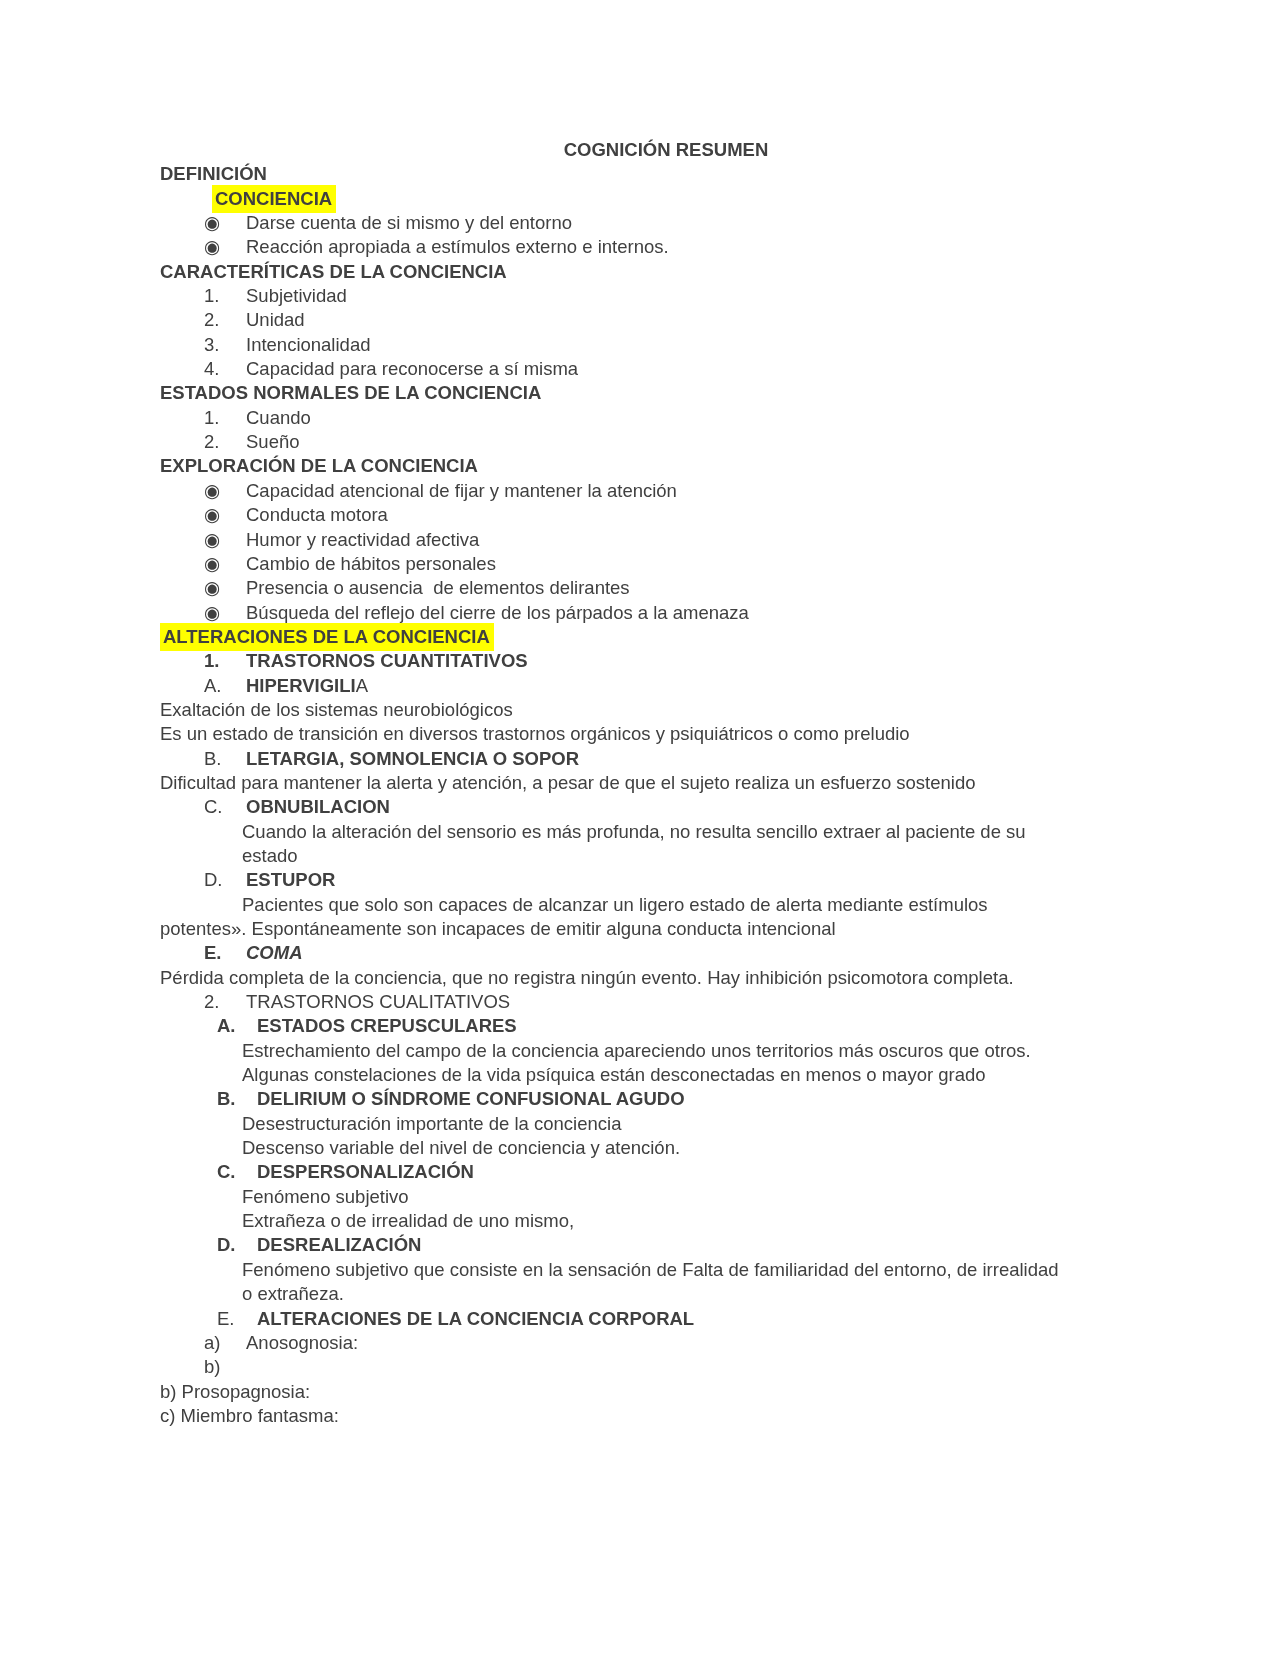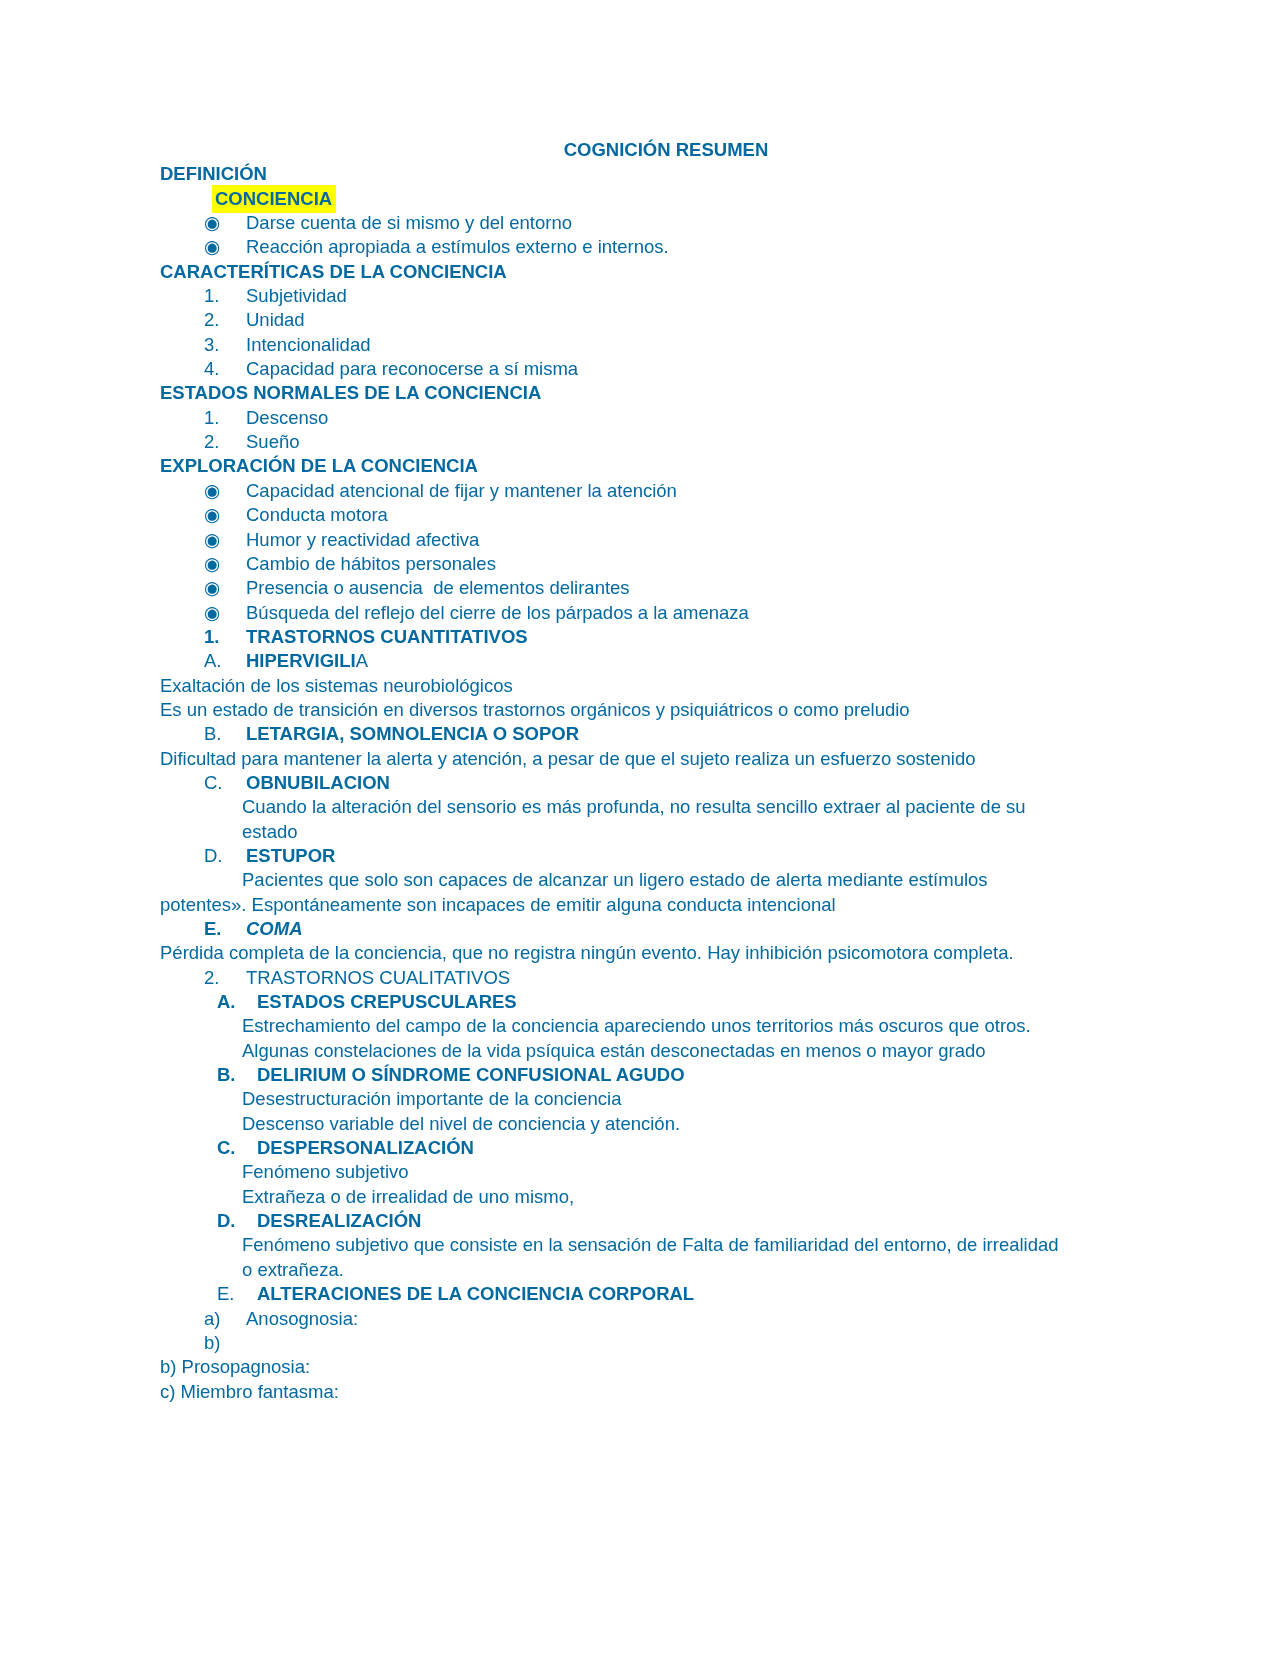--- a/index.html
+++ b/index.html
@@ -13,7 +13,7 @@
     padding:138px 108px 0 160px;
     font-family:"Liberation Sans","DejaVu Sans",sans-serif;
     font-size:18.5px;
-    color:#0369a1;
+    color:#404040;
   }
   .line{
     position:relative;

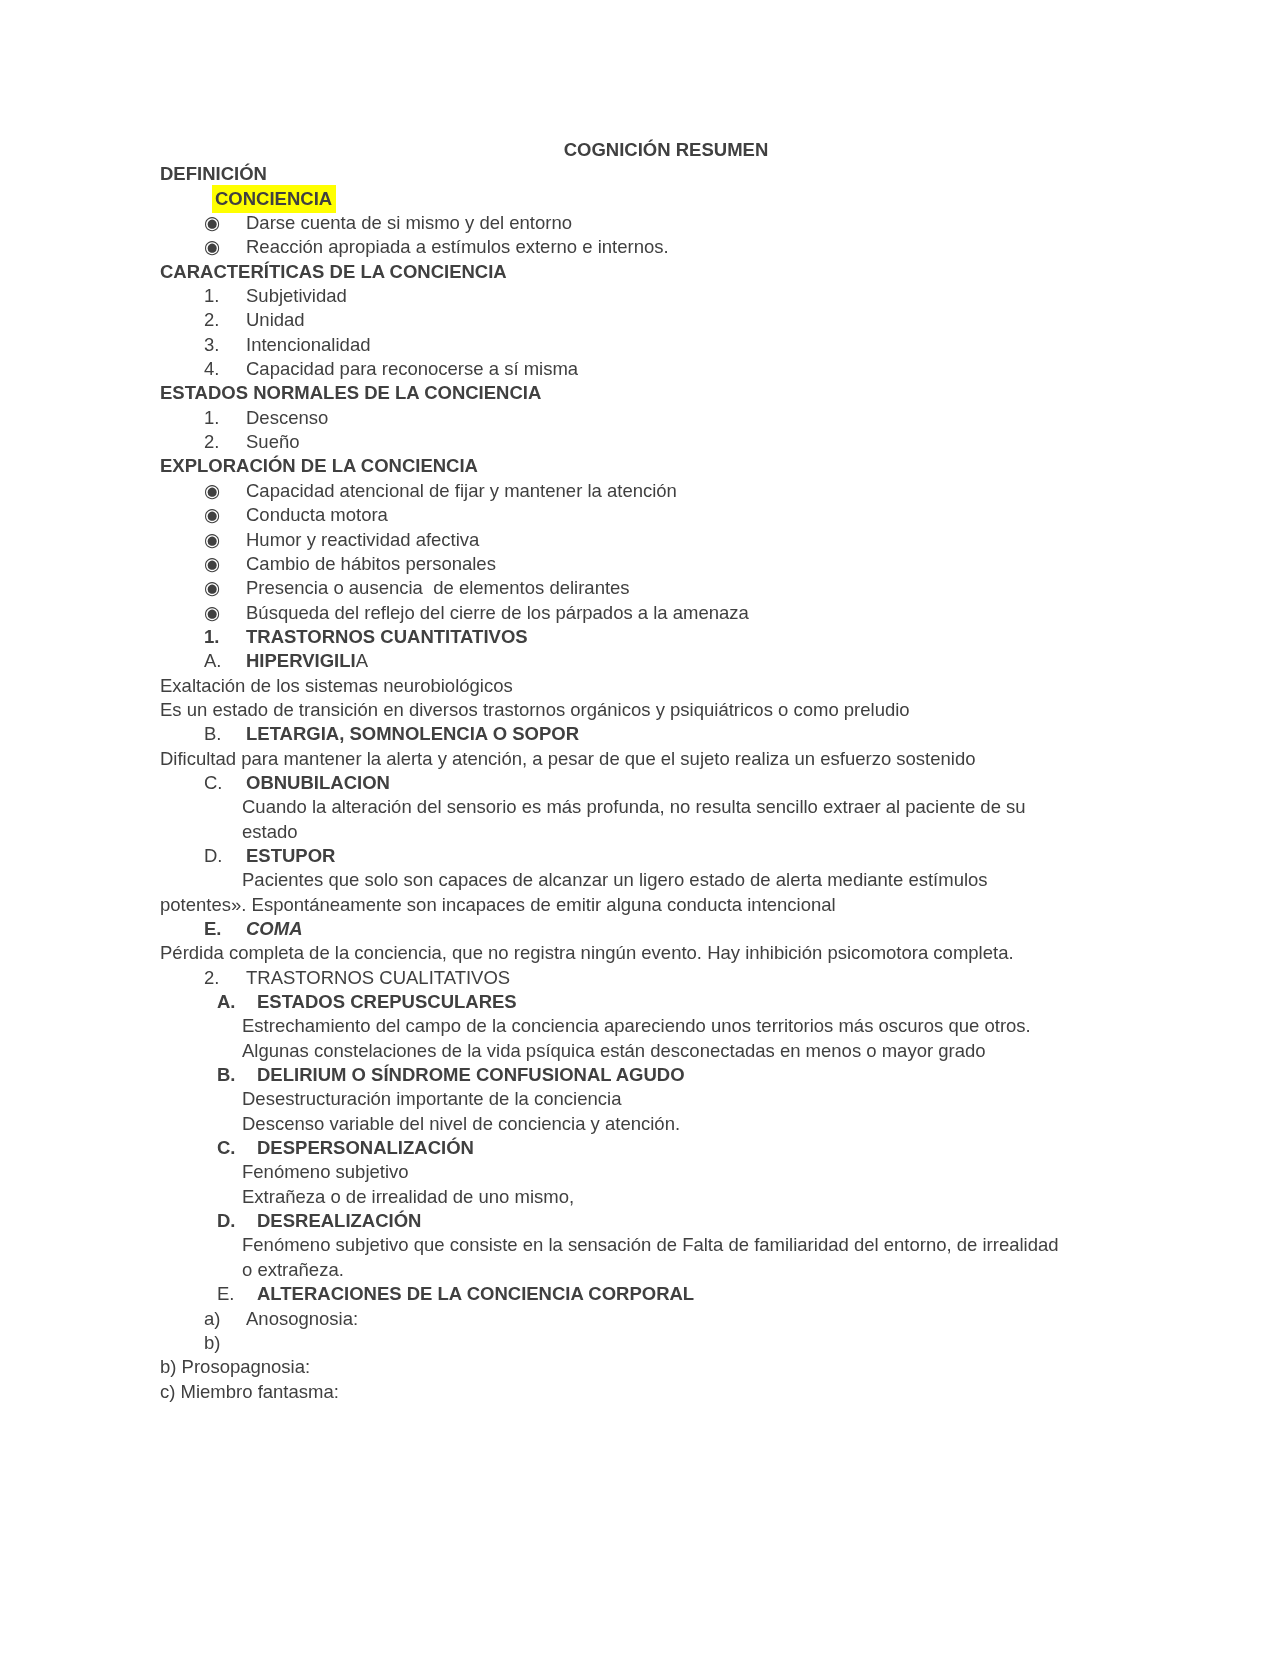--- a/index.html
+++ b/index.html
@@ -47,7 +47,7 @@
     <div class="line li1"><span class="marker">3.</span><span class="text"><span class="">Intencionalidad</span></span></div>
     <div class="line li1"><span class="marker">4.</span><span class="text"><span class="">Capacidad para reconocerse a sí misma</span></span></div>
     <div class="line flush"><span class="text"><span class="b ">ESTADOS NORMALES DE LA CONCIENCIA</span></span></div>
-    <div class="line li1"><span class="marker">1.</span><span class="text"><span class="">Descenso</span></span></div>
+    <div class="line li1"><span class="marker">1.</span><span class="text"><span class="">Cuando</span></span></div>
     <div class="line li1"><span class="marker">2.</span><span class="text"><span class="">Sueño</span></span></div>
     <div class="line flush"><span class="text"><span class="b ">EXPLORACIÓN DE LA CONCIENCIA</span></span></div>
     <div class="line li1"><span class="marker">◉</span><span class="text"><span class="">Capacidad atencional de fijar y mantener la atención</span></span></div>

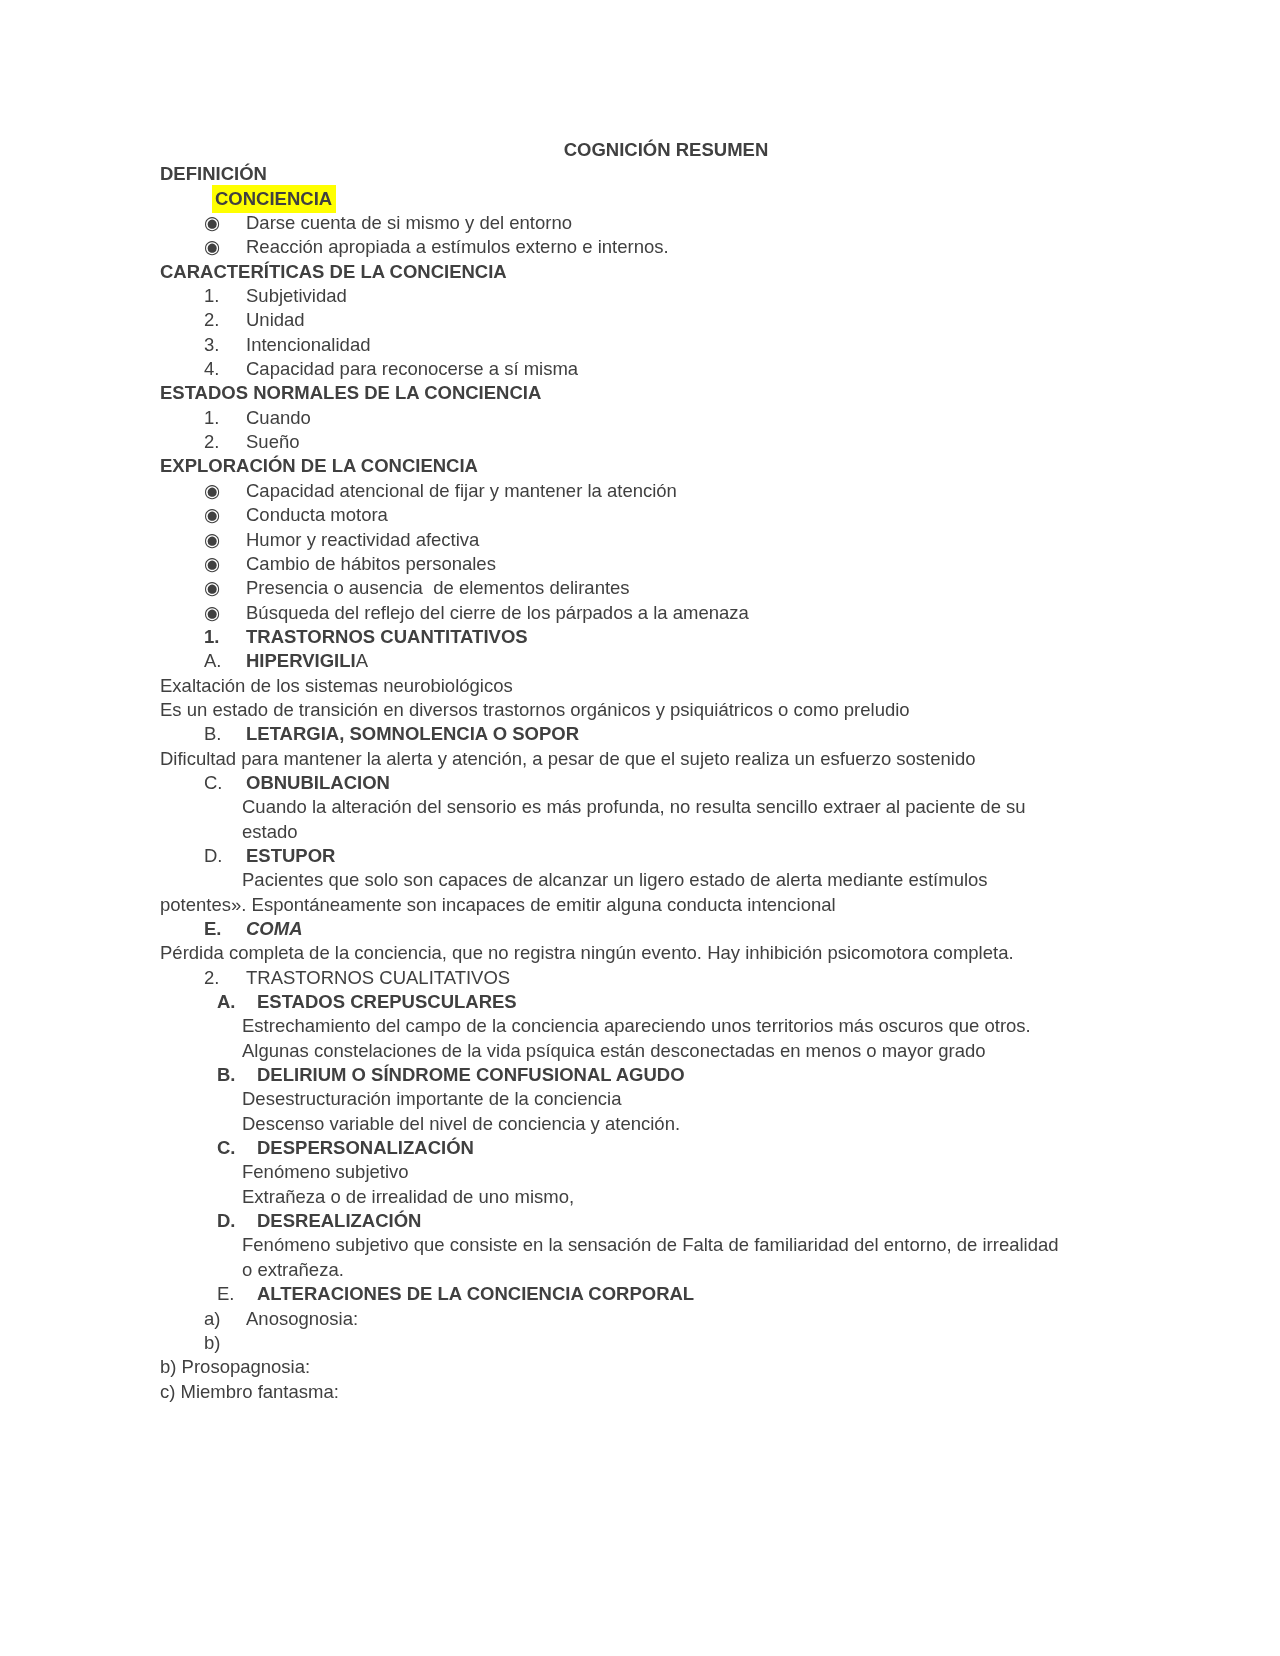--- a/index.html
+++ b/index.html
@@ -56,6 +56,7 @@
     <div class="line li1"><span class="marker">◉</span><span class="text"><span class="">Cambio de hábitos personales</span></span></div>
     <div class="line li1"><span class="marker">◉</span><span class="text"><span class="">Presencia o ausencia  de elementos delirantes</span></span></div>
     <div class="line li1"><span class="marker">◉</span><span class="text"><span class="">Búsqueda del reflejo del cierre de los párpados a la amenaza</span></span></div>
+    <div class="line flush"><span class="text"><span class="b hl">ALTERACIONES DE LA CONCIENCIA</span></span></div>
     <div class="line li1"><span class="marker b">1.</span><span class="text"><span class="b ">TRASTORNOS CUANTITATIVOS</span></span></div>
     <div class="line li1"><span class="marker">A.</span><span class="text"><span class="b ">HIPERVIGILI</span><span class="">A</span></span></div>
     <div class="line flush"><span class="text"><span class="">Exaltación de los sistemas neurobiológicos</span></span></div>

